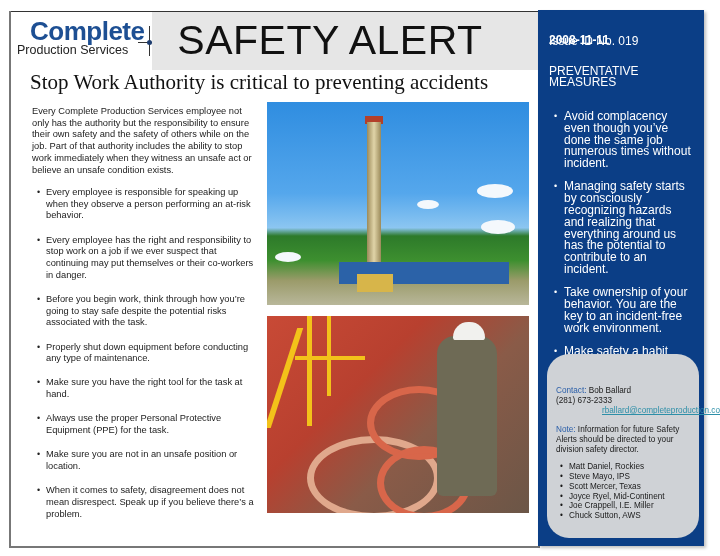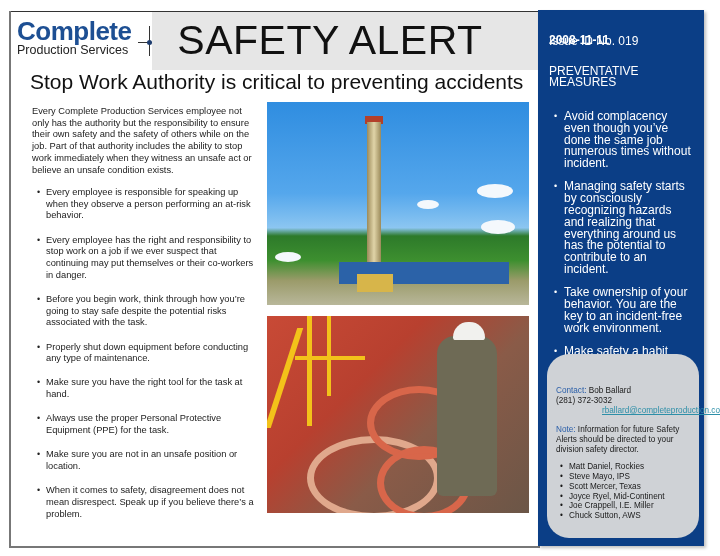--- a/index.html
+++ b/index.html
@@ -14,7 +14,7 @@
   .frame-bottom { position: absolute; left: 9px; top: 546px; width: 531px; height: 2px; background: #777; }
 
   .logo { position: absolute; left: 14px; top: 16px; width: 136px; height: 46px; }
-  .logo-main { position: absolute; left: 3px; top: 0px; font-size: 26px; font-weight: bold; color: #1d4f93; letter-spacing: -0.5px; }
+  .logo-main { position: absolute; left: 16px; top: 0px; font-size: 26px; font-weight: bold; color: #1d4f93; letter-spacing: -0.5px; }
   .logo-sub { position: absolute; left: 3px; top: 27px; font-size: 12.5px; color: #222; white-space: nowrap; }
   .logo-mark { position: absolute; left: 124px; top: 10px; width: 24px; height: 30px; }
   .logo-mark .v { position: absolute; left: 11px; top: 0; width: 1px; height: 30px; background: #333; }

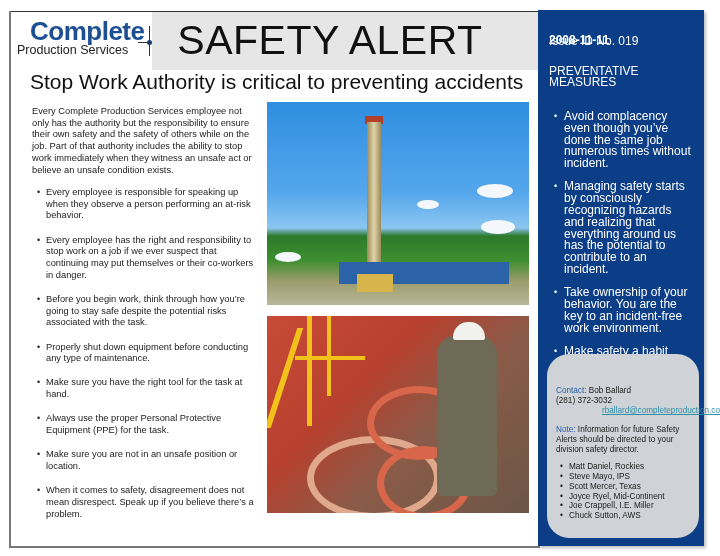--- a/index.html
+++ b/index.html
@@ -24,7 +24,7 @@
   .title-band { position: absolute; left: 152px; top: 12px; width: 386px; height: 58px; background: #e6e6e6; }
   .title-band h1 { margin: 0; font-weight: normal; font-size: 41px; line-height: 56px; text-align: center; color: #111; padding-right: 30px; letter-spacing: 0.5px; }
 
-  .headline { position: absolute; left: 30px; top: 70px; font-size: 21px; color: #111; white-space: nowrap; }
+  .headline { position: absolute; left: 30px; top: 70px; font-size: 21px; color: #111; white-space: nowrap; font-family: Liberation Serif, serif; }
 
   .intro { position: absolute; left: 32px; top: 106px; width: 225px; font-size: 9.3px; line-height: 11.7px; color: #222; }
 

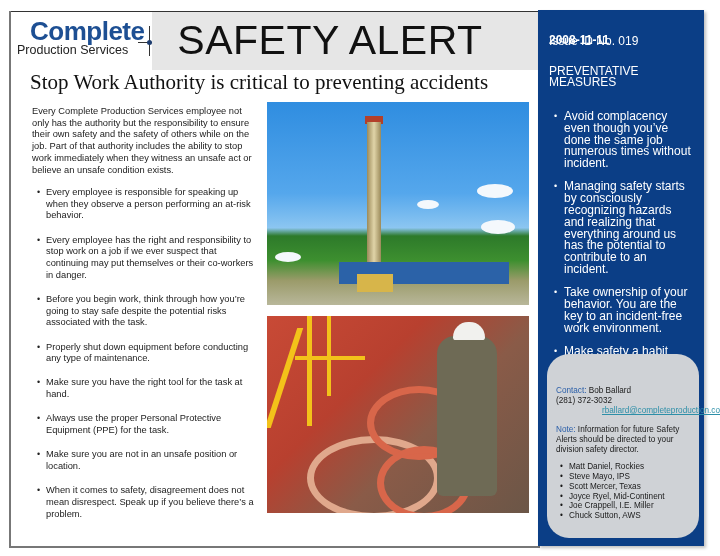--- a/index.html
+++ b/index.html
@@ -141,7 +141,7 @@
       <div>
         <span class="c-label">Contact:</span><span> Bob Ballard</span>
       </div>
-      <div>(281) 372-3032</div>
+      <div>(281) 673-2333</div>
       <a class="c-email">rballard@completeproduction.com</a>
       <div class="c-note">
         <span class="c-label">Note:</span><span> Information for future Safety Alerts should be directed to your division safety director.</span>

